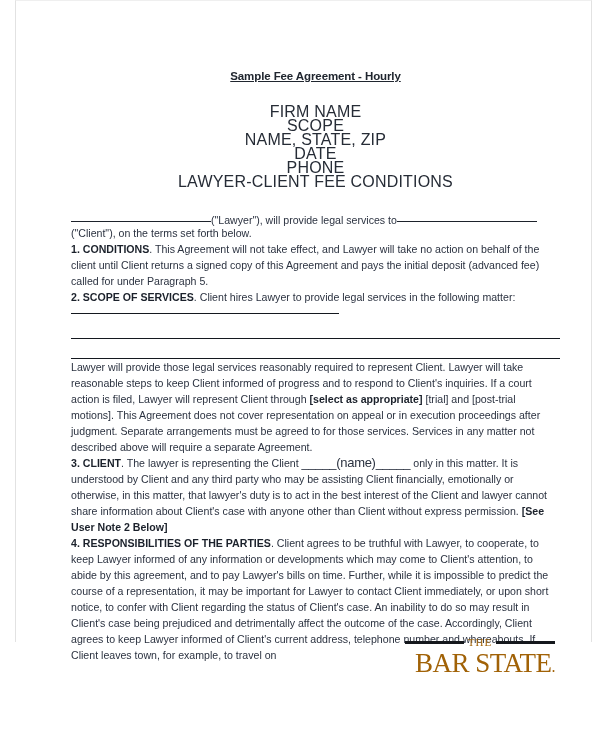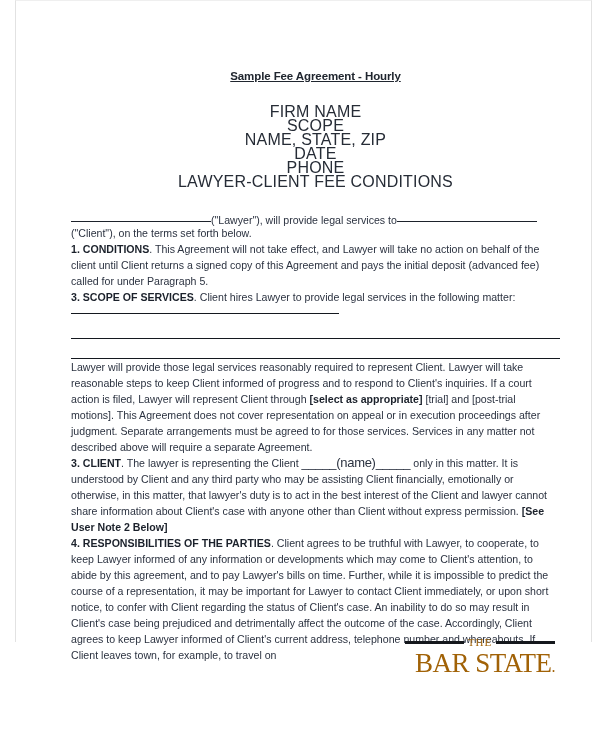--- a/index.html
+++ b/index.html
@@ -166,7 +166,7 @@
 
     <p class="para gap-sec"><b>1. CONDITIONS</b><span>. This Agreement will not take effect, and Lawyer will take no action on behalf of the client until Client returns a signed copy of this Agreement and pays the initial deposit (advanced fee) called for under Paragraph 5.</span></p>
 
-    <p class="para gap-sec"><b>3. SCOPE OF SERVICES</b><span>. Client hires Lawyer to provide legal services in the following matter:</span><br>
+    <p class="para gap-sec"><b>2. SCOPE OF SERVICES</b><span>. Client hires Lawyer to provide legal services in the following matter:</span><br>
       <span class="fill-rule rule-describe"></span></p>
 
     <div class="rule-row"></div>

